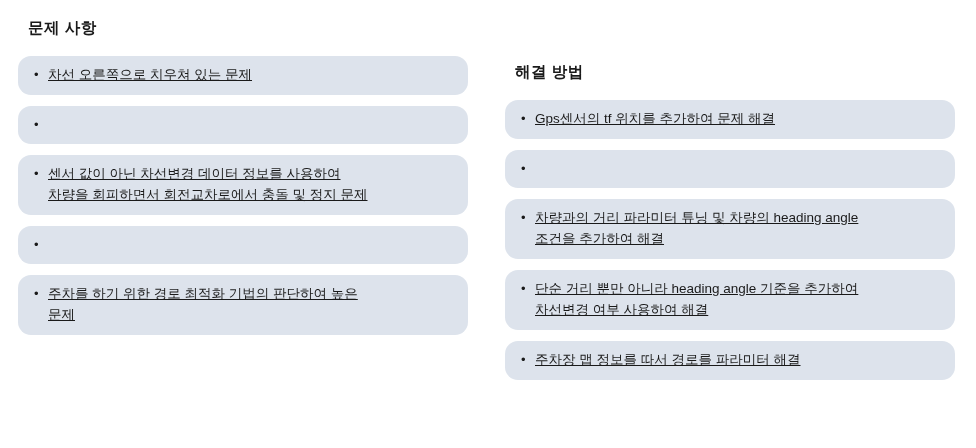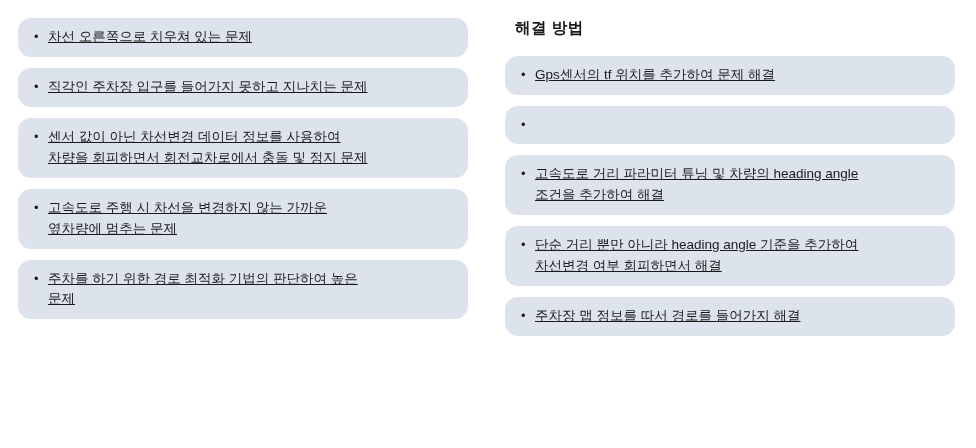--- a/index.html
+++ b/index.html
@@ -79,6 +79,7 @@
 <div class="slide">
 
   <div class="column left">
+    <div class="col-title">문제 사항</div>
     <div class="items">
 
       <div class="item">

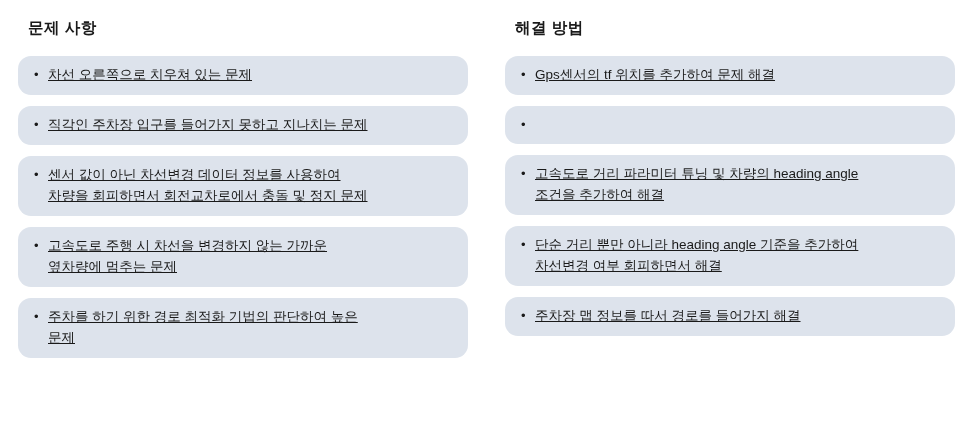--- a/index.html
+++ b/index.html
@@ -25,7 +25,7 @@
     width: 450px;
   }
   .column.left { left: 18px; }
-  .column.right { left: 505px; }
+  .column.right { left: 505px; margin-top: 44px; }
 
   .col-title {
     font-size: 15.5px;

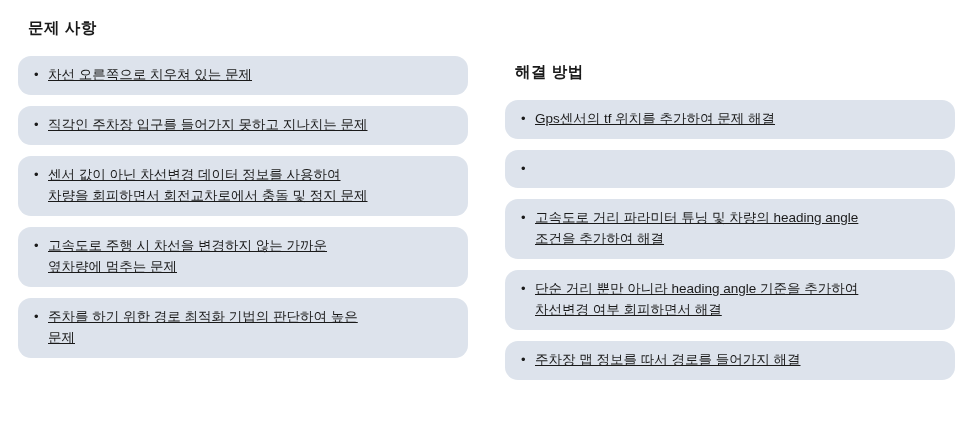--- a/index.html
+++ b/index.html
@@ -89,7 +89,6 @@
 
       <div class="item">
         <span class="bullet">•</span>
-        <span class="text">직각인 주차장 입구를 들어가지 못하고 지나치는 문제</span>
       </div>
 
       <div class="item two-line">

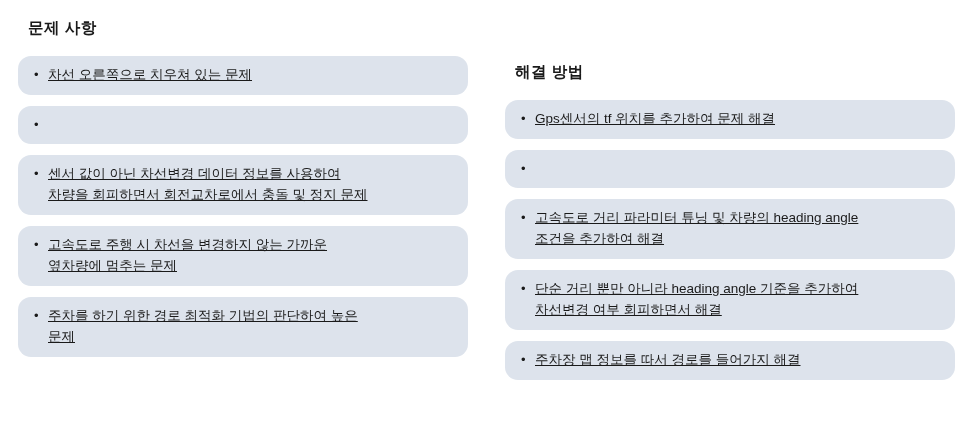--- a/index.html
+++ b/index.html
@@ -127,7 +127,7 @@
 
       <div class="item two-line">
         <span class="bullet">•</span>
-        <span class="text">고속도로 거리 파라미터 튜닝 및 차량의 heading angle
+        <span class="text">차량과의 거리 파라미터 튜닝 및 차량의 heading angle
 조건을 추가하여 해결</span>
       </div>
 

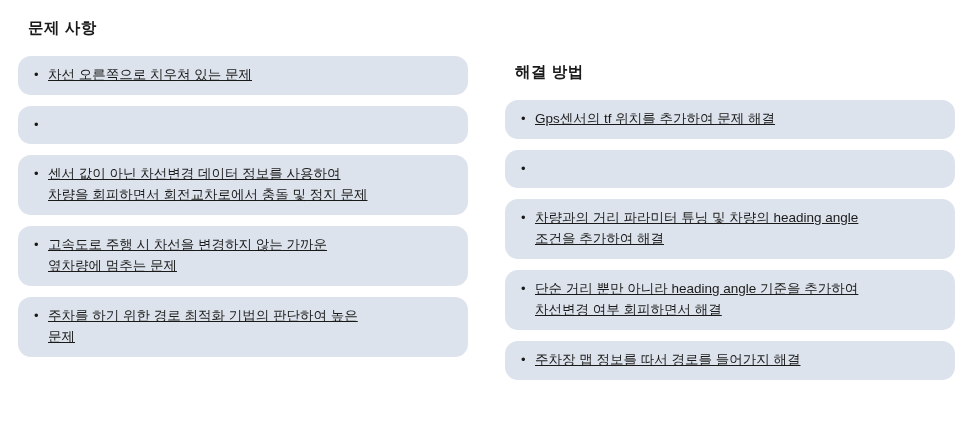--- a/index.html
+++ b/index.html
@@ -99,8 +99,6 @@
 
       <div class="item two-line">
         <span class="bullet">•</span>
-        <span class="text">고속도로 주행 시 차선을 변경하지 않는 가까운
-옆차량에 멈추는 문제</span>
       </div>
 
       <div class="item two-line">

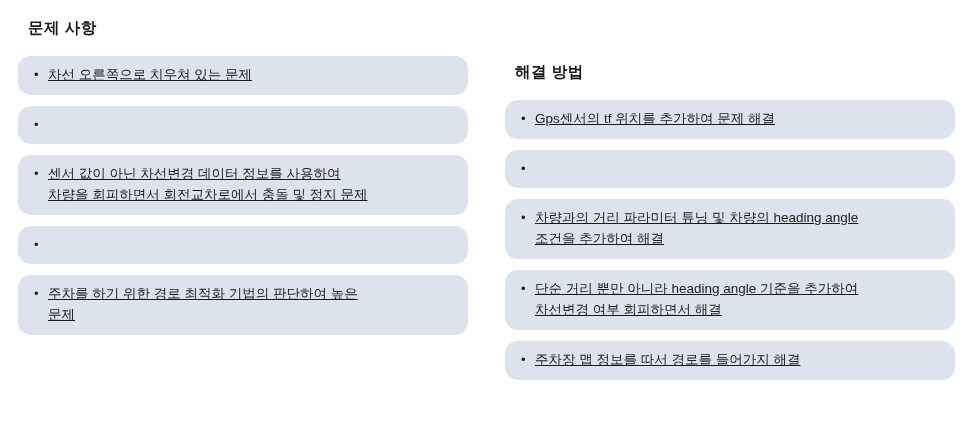--- a/index.html
+++ b/index.html
@@ -132,7 +132,7 @@
       <div class="item two-line">
         <span class="bullet">•</span>
         <span class="text">단순 거리 뿐만 아니라 heading angle 기준을 추가하여
-차선변경 여부 회피하면서 해결</span>
+차선변경 여부 사용하여 해결</span>
       </div>
 
       <div class="item">

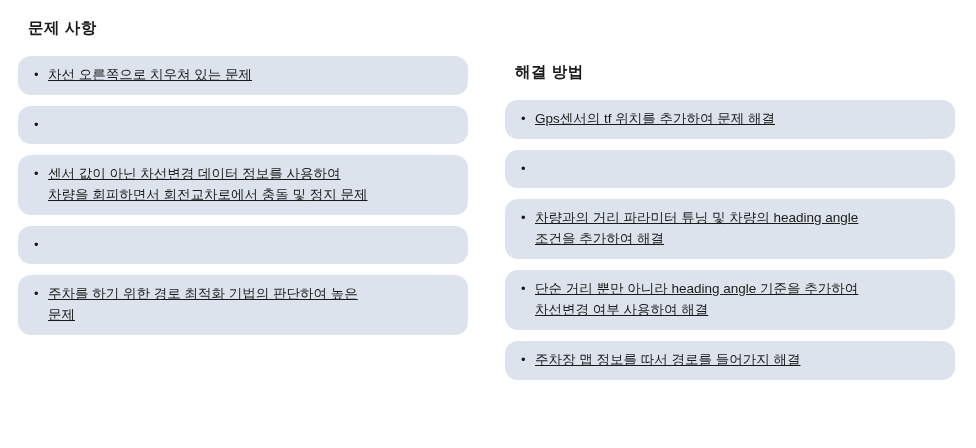--- a/index.html
+++ b/index.html
@@ -137,7 +137,7 @@
 
       <div class="item">
         <span class="bullet">•</span>
-        <span class="text">주차장 맵 정보를 따서 경로를 들어가지 해결</span>
+        <span class="text">주차장 맵 정보를 따서 경로를 파라미터 해결</span>
       </div>
 
     </div>

